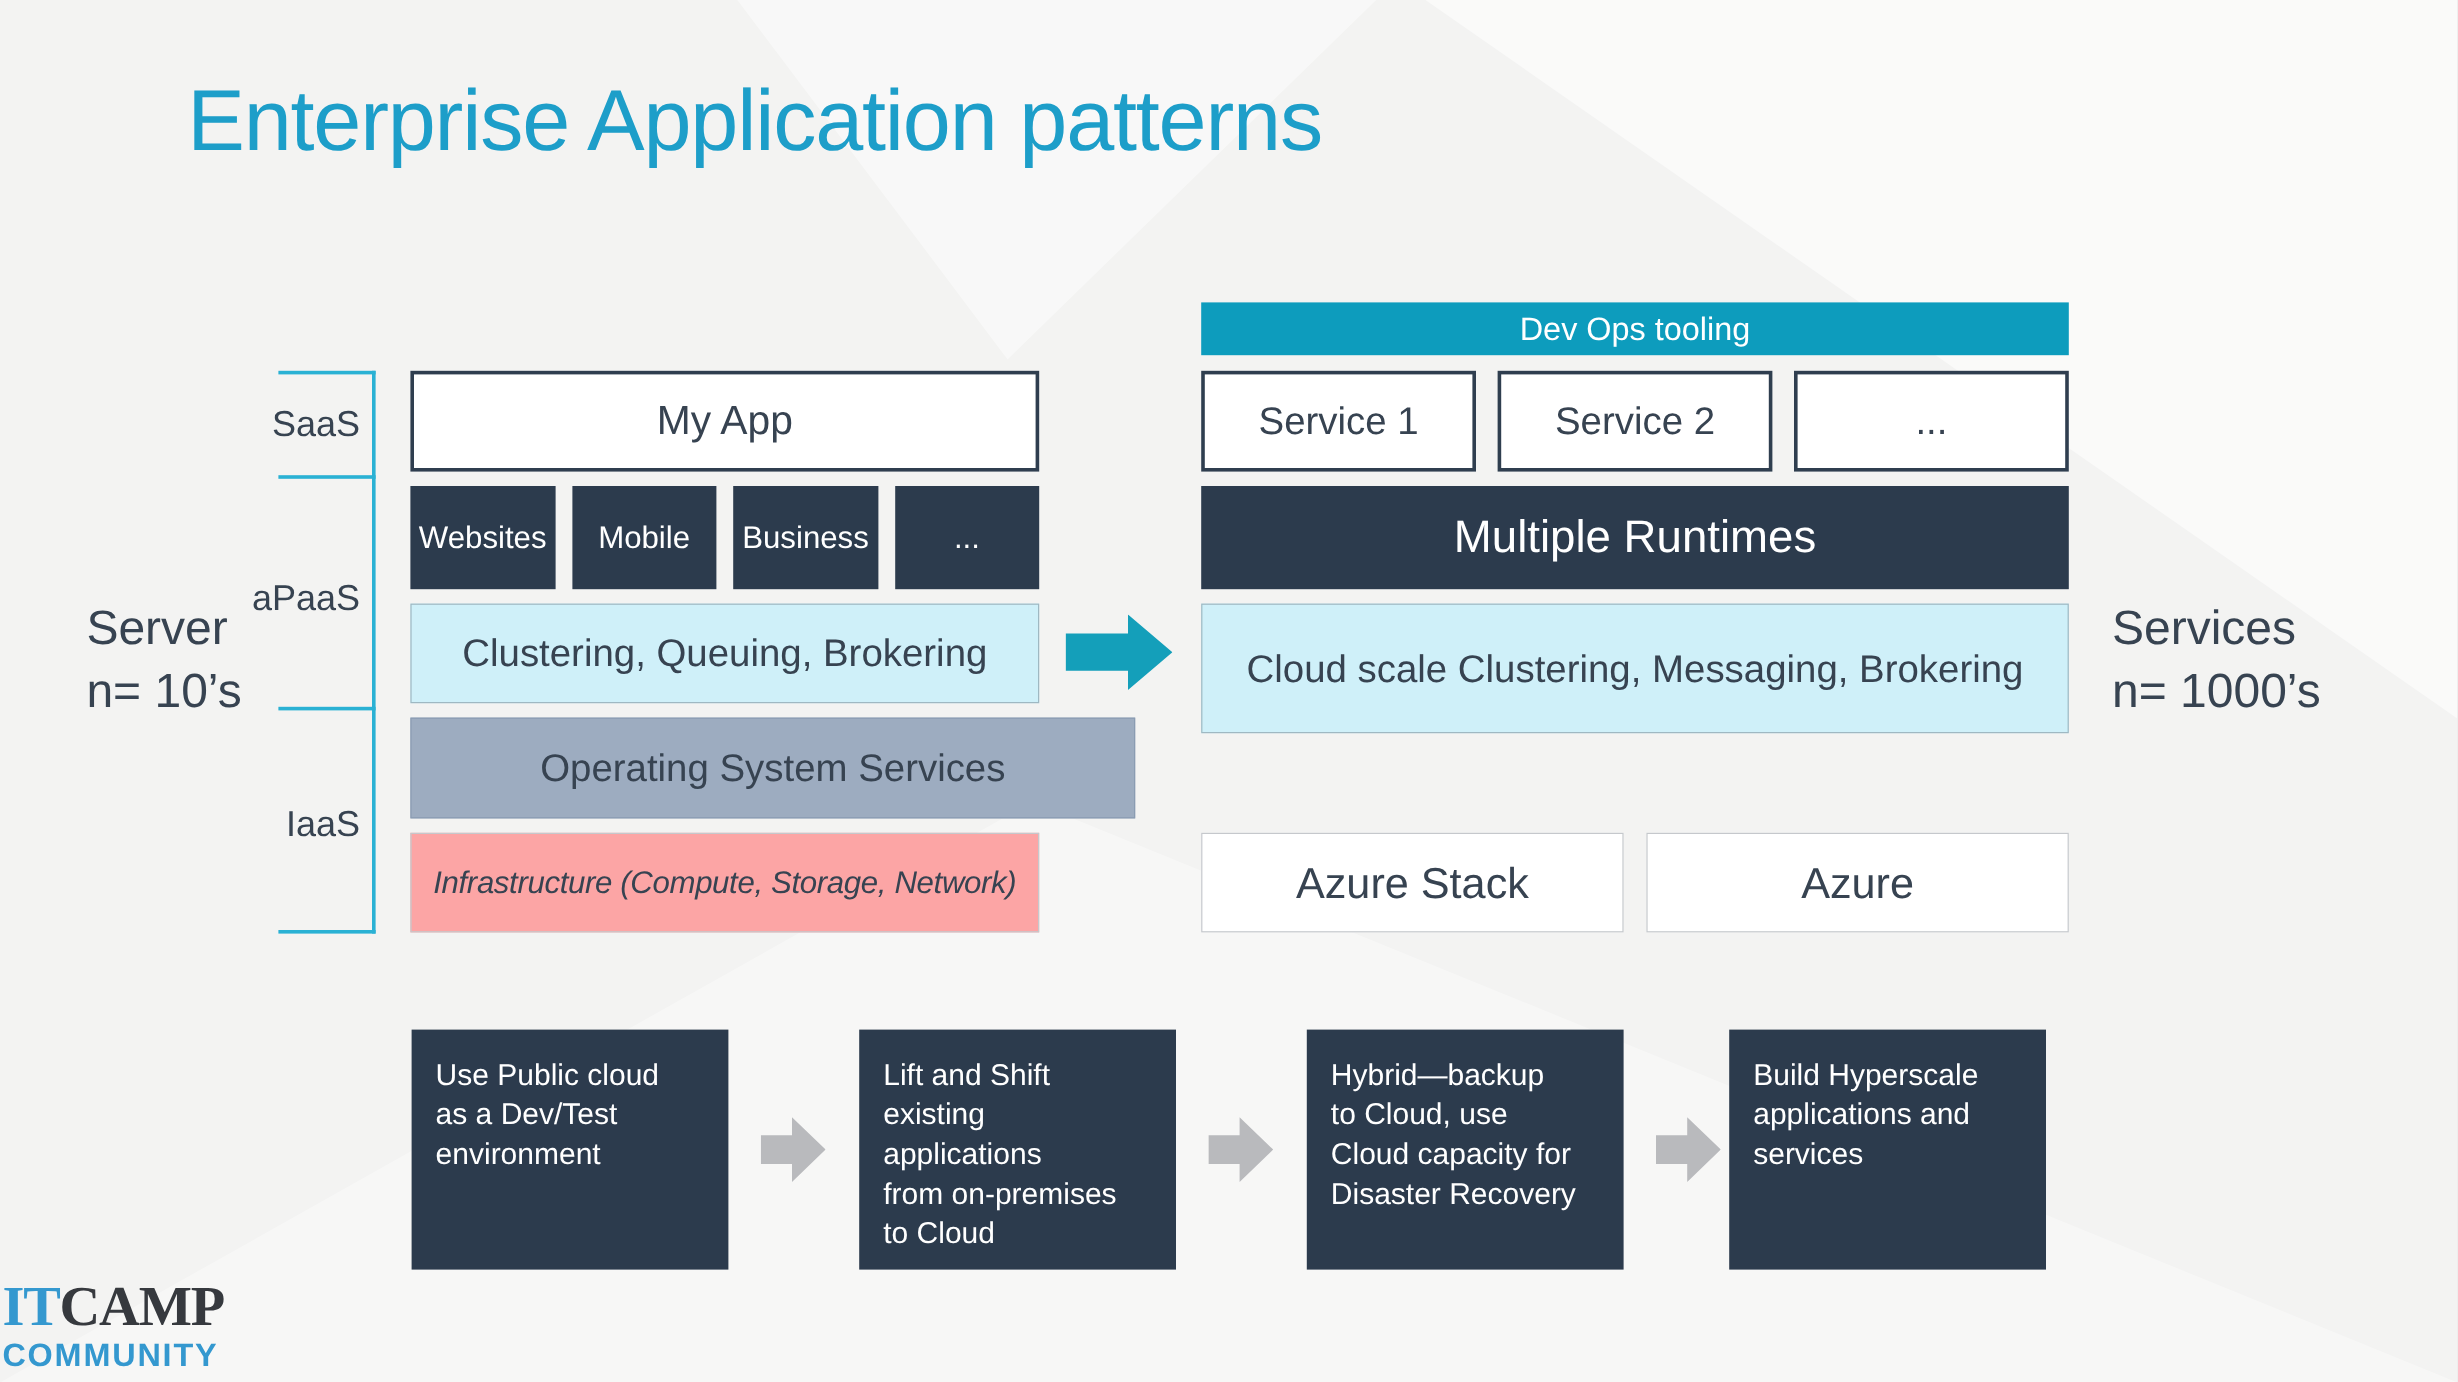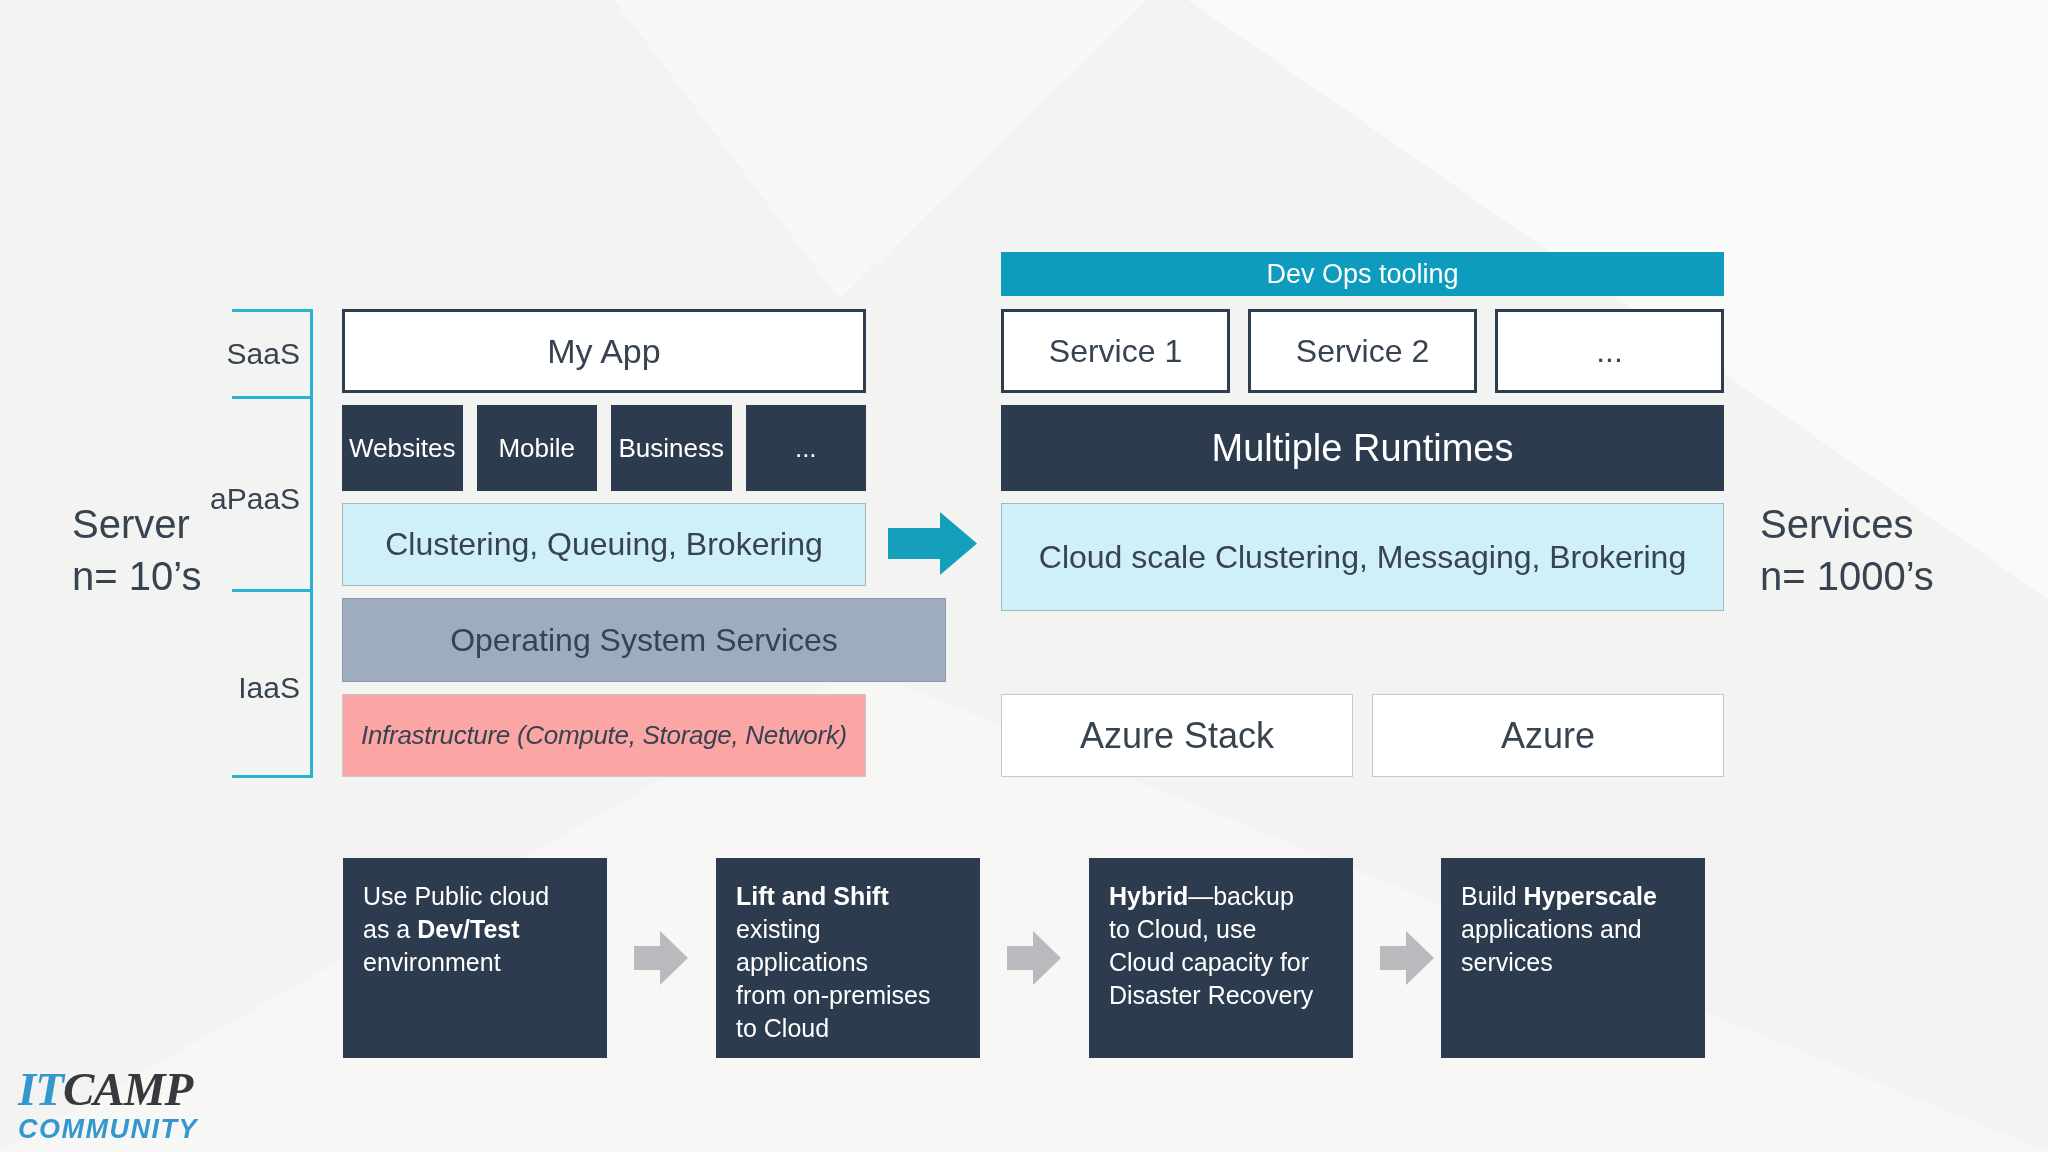--- a/index.html
+++ b/index.html
@@ -72,6 +72,7 @@
   <div class="facet facet2"></div>
   <div class="facet facet3"></div>
 
+  <h1 class="title">Enterprise Application patterns</h1>
 
   <div class="big-label" style="left:72px;top:498px;">
     <div>Server</div>

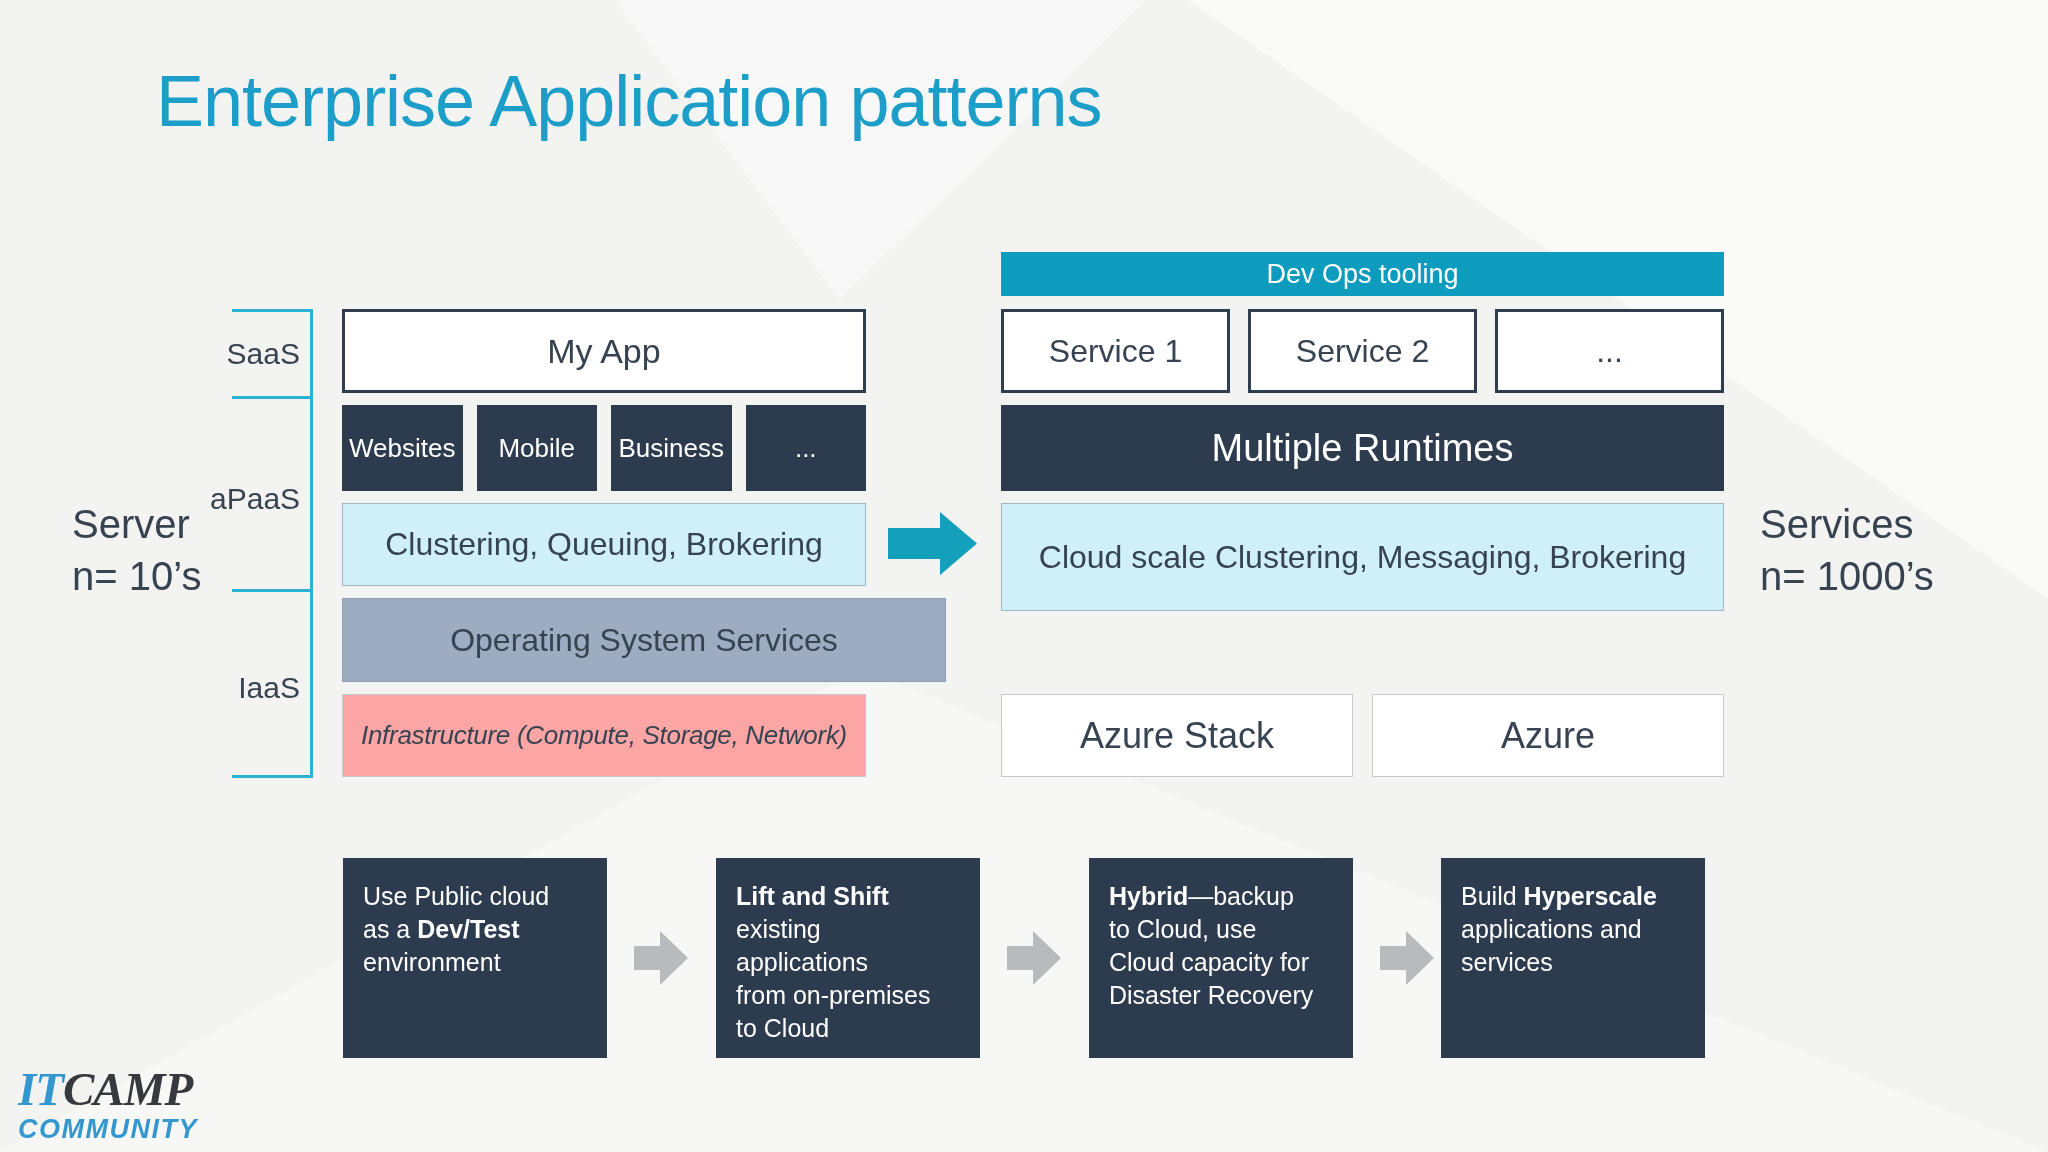--- a/index.html
+++ b/index.html
@@ -53,7 +53,7 @@
     background:var(--dark_slate,#2c3b4d);color:#fff;
     padding:22px 18px 0 20px;font-size:25px;line-height:33px;
   }
-  .journey-box .b{font-weight:bold;}
+  .journey-box .b{font-weight:normal;}
 
   .logo{position:absolute;left:18px;top:1066px;line-height:1;font-style:italic;}
   .logo .wordmark{font-family:"Liberation Serif", serif;font-weight:bold;font-size:47px;letter-spacing:-1px;}

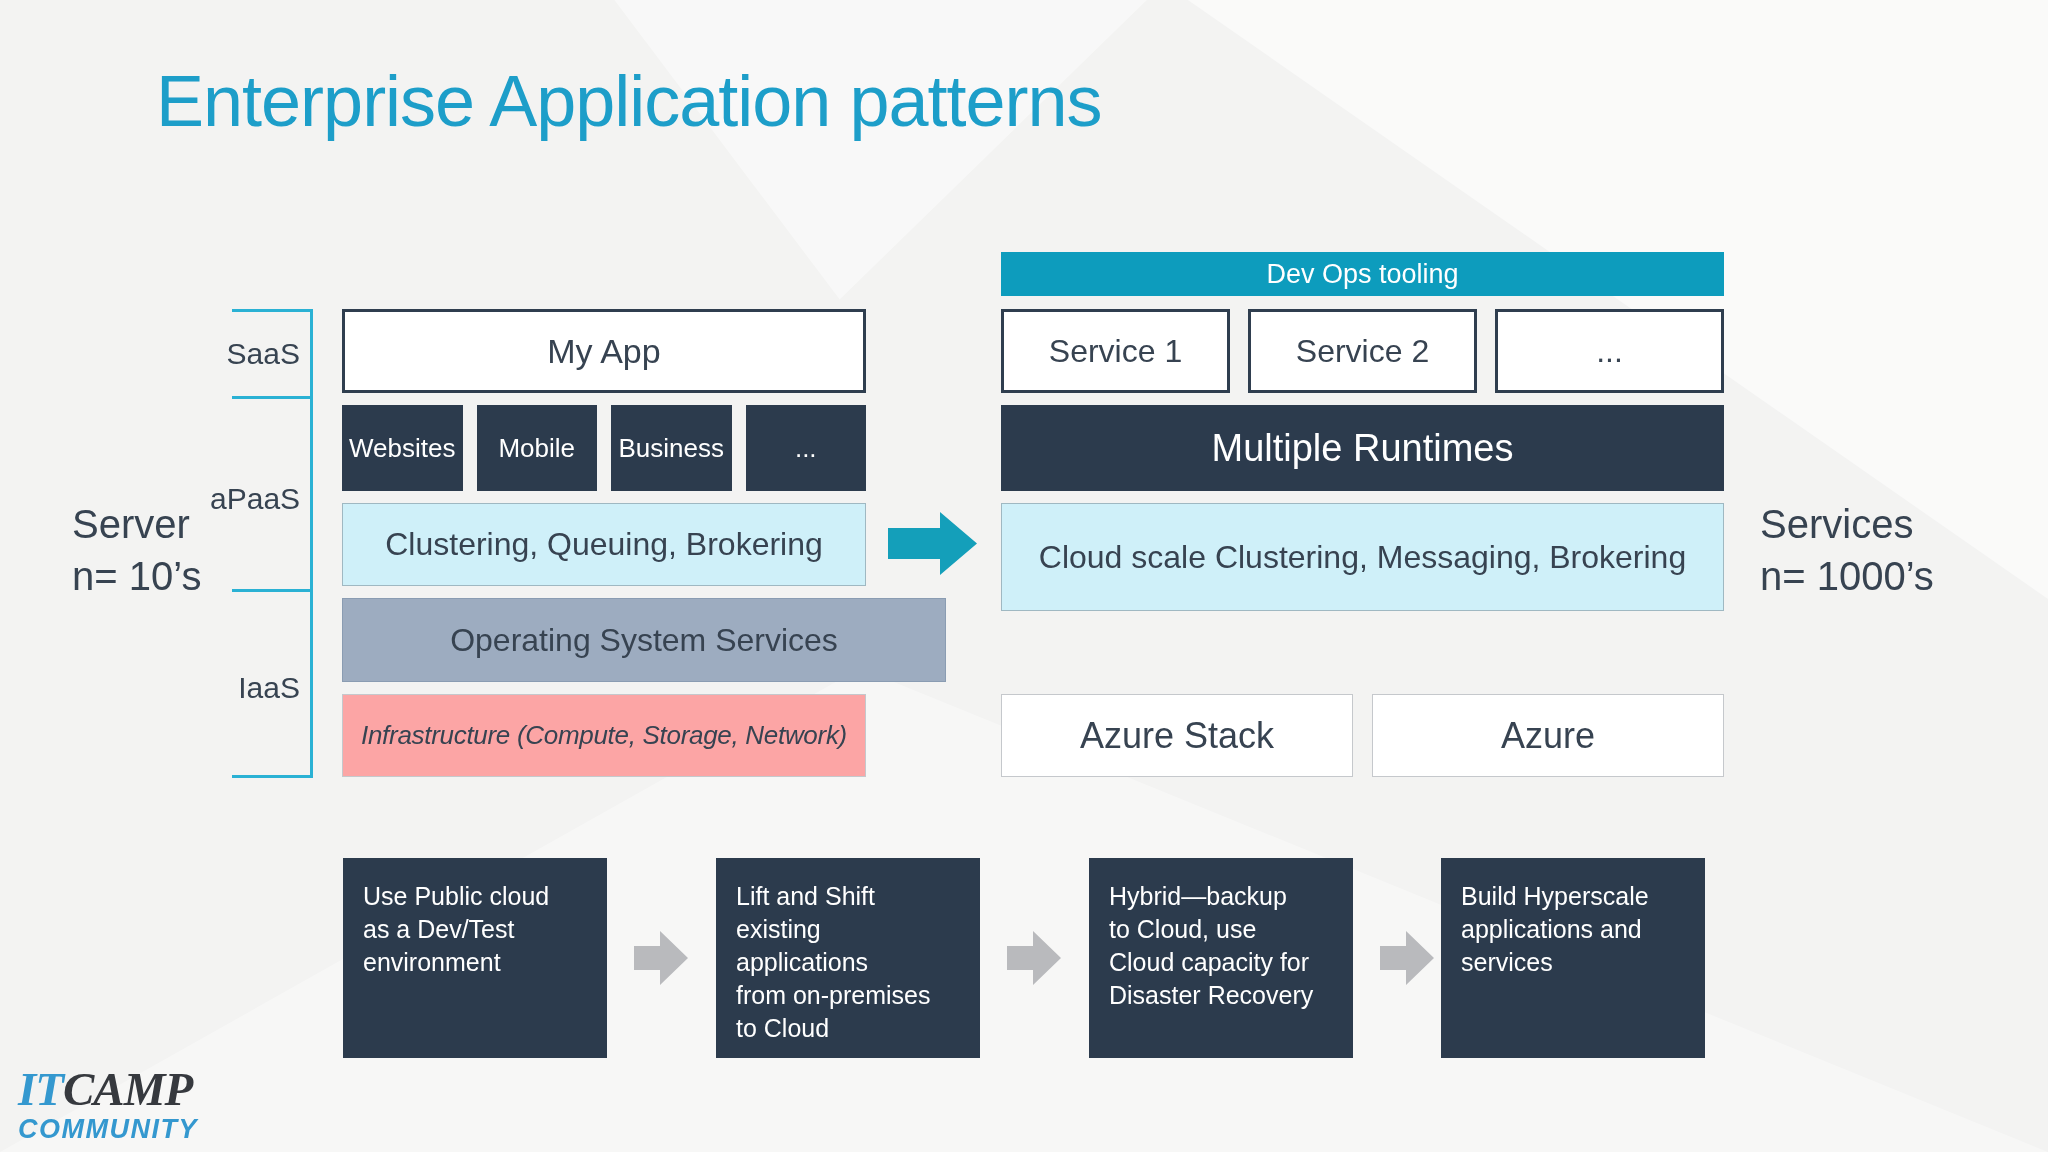--- a/index.html
+++ b/index.html
@@ -55,7 +55,7 @@
   }
   .journey-box .b{font-weight:normal;}
 
-  .logo{position:absolute;left:18px;top:1066px;line-height:1;font-style:italic;}
+  .logo{position:absolute;left:2px;top:1066px;line-height:1;}
   .logo .wordmark{font-family:"Liberation Serif", serif;font-weight:bold;font-size:47px;letter-spacing:-1px;}
   .logo .it{color:var(--logo_blue,#3498cf);}
   .logo .camp{color:var(--logo_dark,#36393e);}

